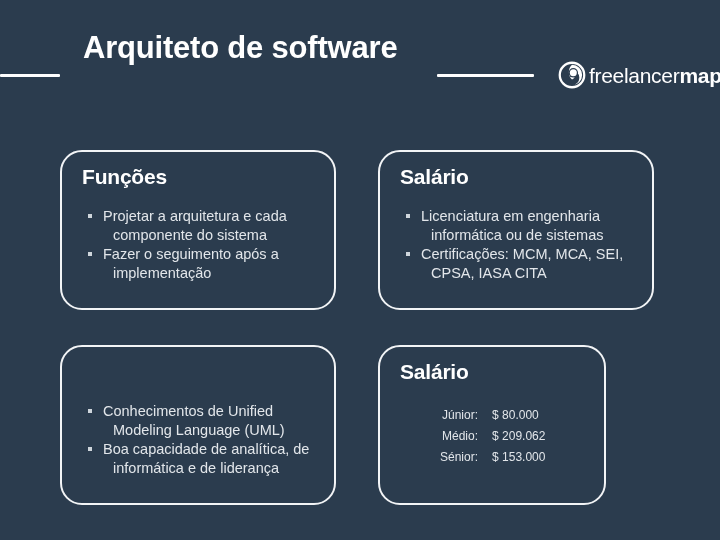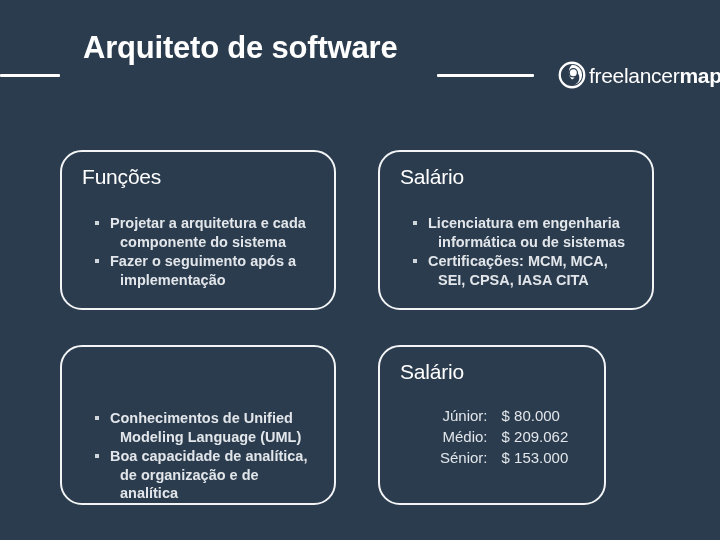--- a/index.html
+++ b/index.html
@@ -98,7 +98,7 @@
     top: 12px;
     color: #ffffff;
     font-size: 21px;
-    font-weight: normal;
+    font-weight: bold;
     line-height: 26px;
     letter-spacing: -0.2px;
   }

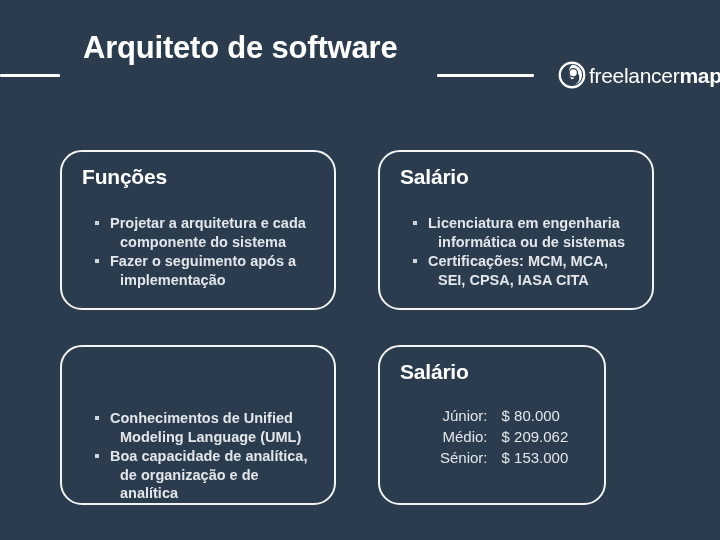--- a/index.html
+++ b/index.html
@@ -111,10 +111,9 @@
   }
 
   .bullets {
-    margin: 12px;
+    margin: 5px;
     padding: 0;
     list-style: none;
-    font-weight: bold;
   }
   .bullets li {
     position: relative;

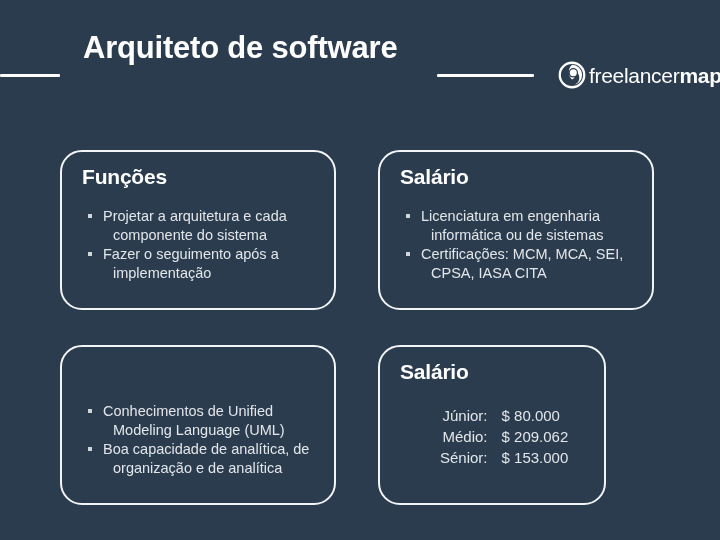--- a/index.html
+++ b/index.html
@@ -143,7 +143,7 @@
   }
   .salary td {
     color: #e2e6ea;
-    font-size: 15px;
+    font-size: 12px;
     line-height: 21px;
     padding: 0;
     vertical-align: top;

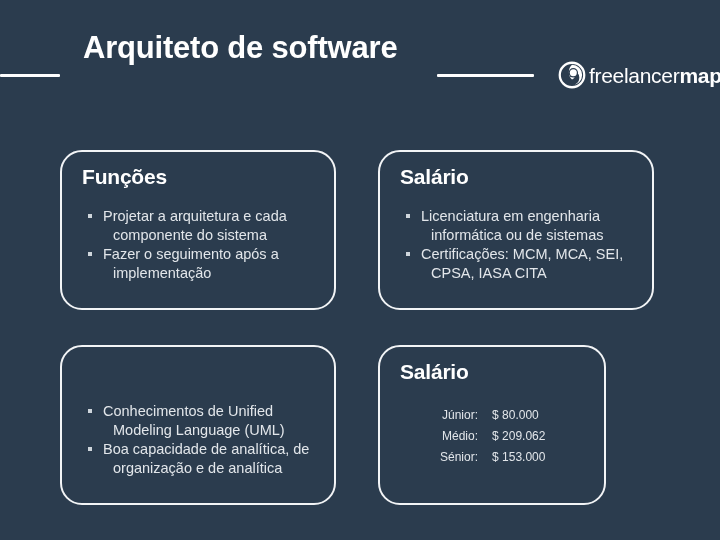--- a/index.html
+++ b/index.html
@@ -206,7 +206,7 @@
   <div class="card-body">
     <ul class="bullets">
       <li><span class="bullet-mark"></span><span>Conhecimentos de Unified Modeling Language (UML)</span></li>
-      <li><span class="bullet-mark"></span><span>Boa capacidade de analítica, de organização e de analítica</span></li>
+      <li><span class="bullet-mark"></span><span>Boa capacidade de analítica, de informática e de liderança</span></li>
     </ul>
   </div>
 </div>

